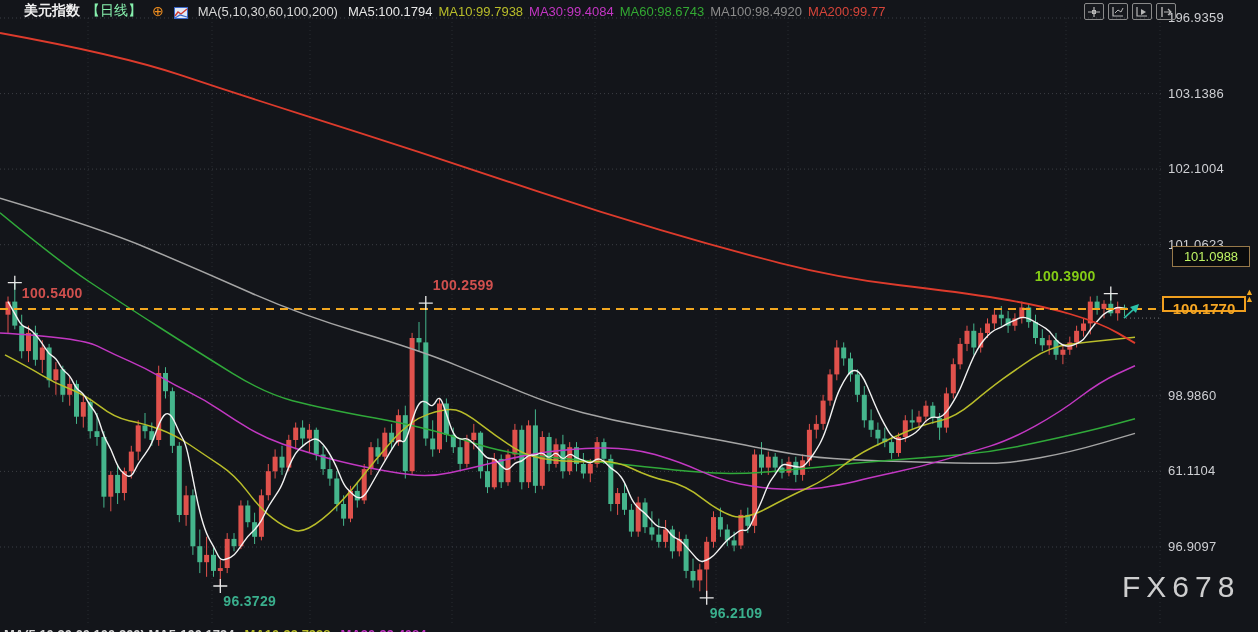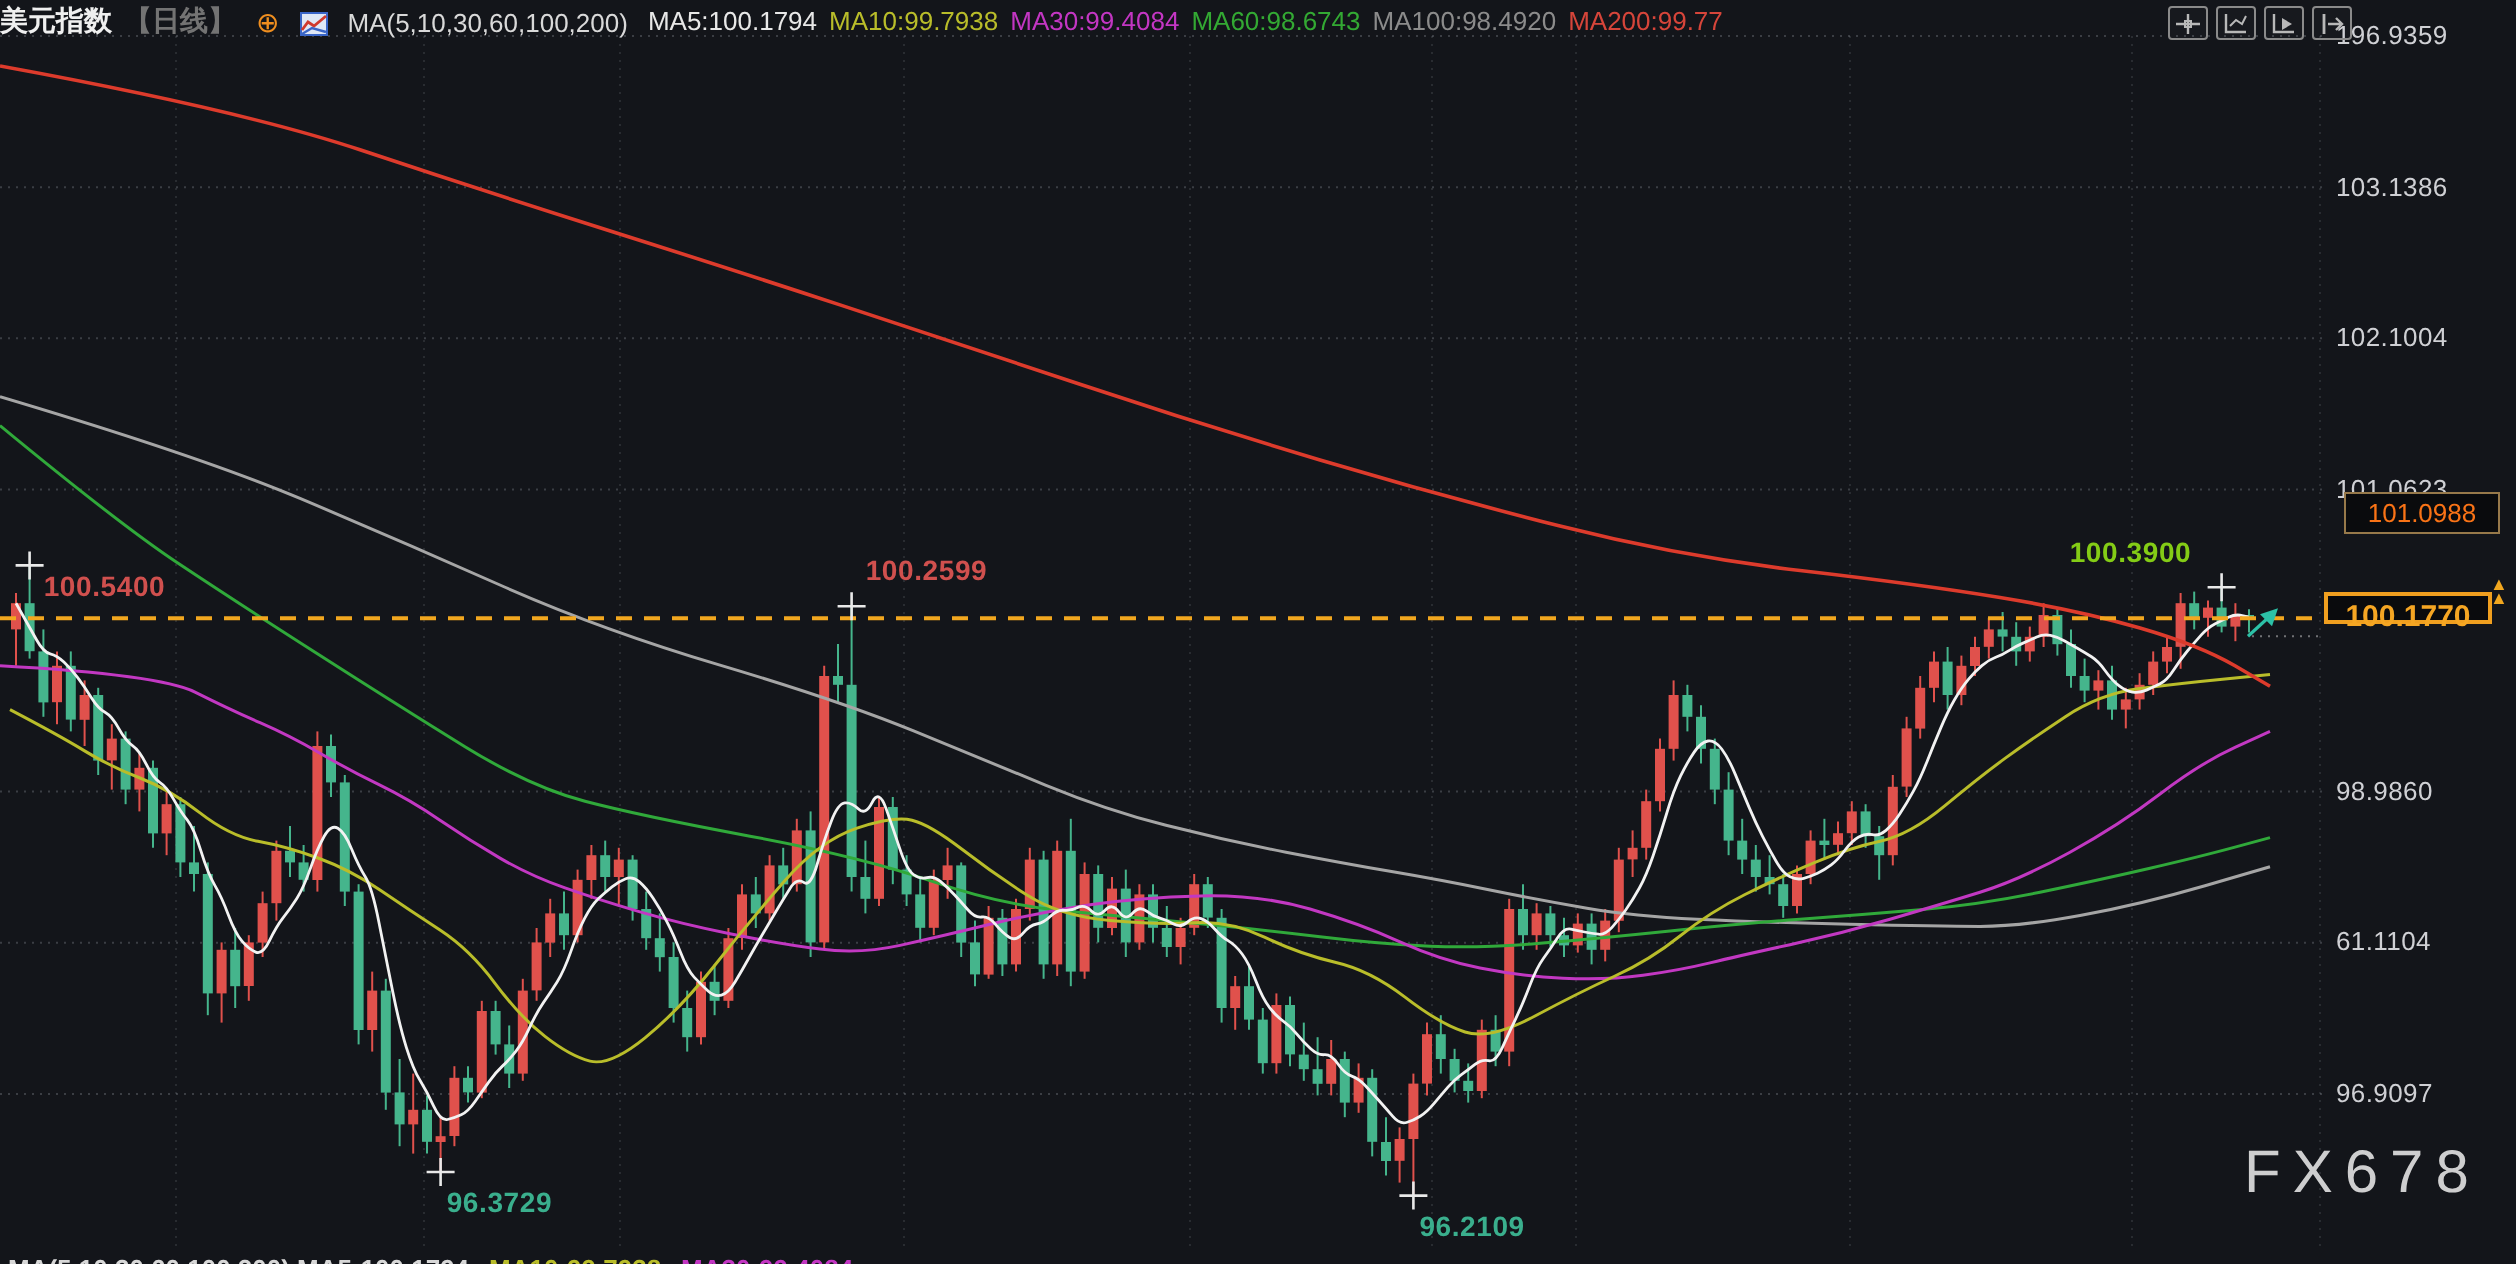--- a/index.html
+++ b/index.html
@@ -10,7 +10,7 @@
   }
   
   .hdr{position:absolute;top:0;left:6;height:22px;display:flex;align-items:center;gap:10px;z-index:6;white-space:nowrap;}
-  .sym{font-size:14px;font-weight:bold;color:#efefef;}
+  .sym{font-size:14px;font-weight:bold;color:#efefef;padding-left:24px;}
   .per{font-size:14px;font-weight:bold;color:#737373;}
   .plus-ico{color:#ef8e1f;font-size:14px;line-height:14px;cursor:pointer;}
   .mini-chart{width:14px;height:12px;display:inline-block;}

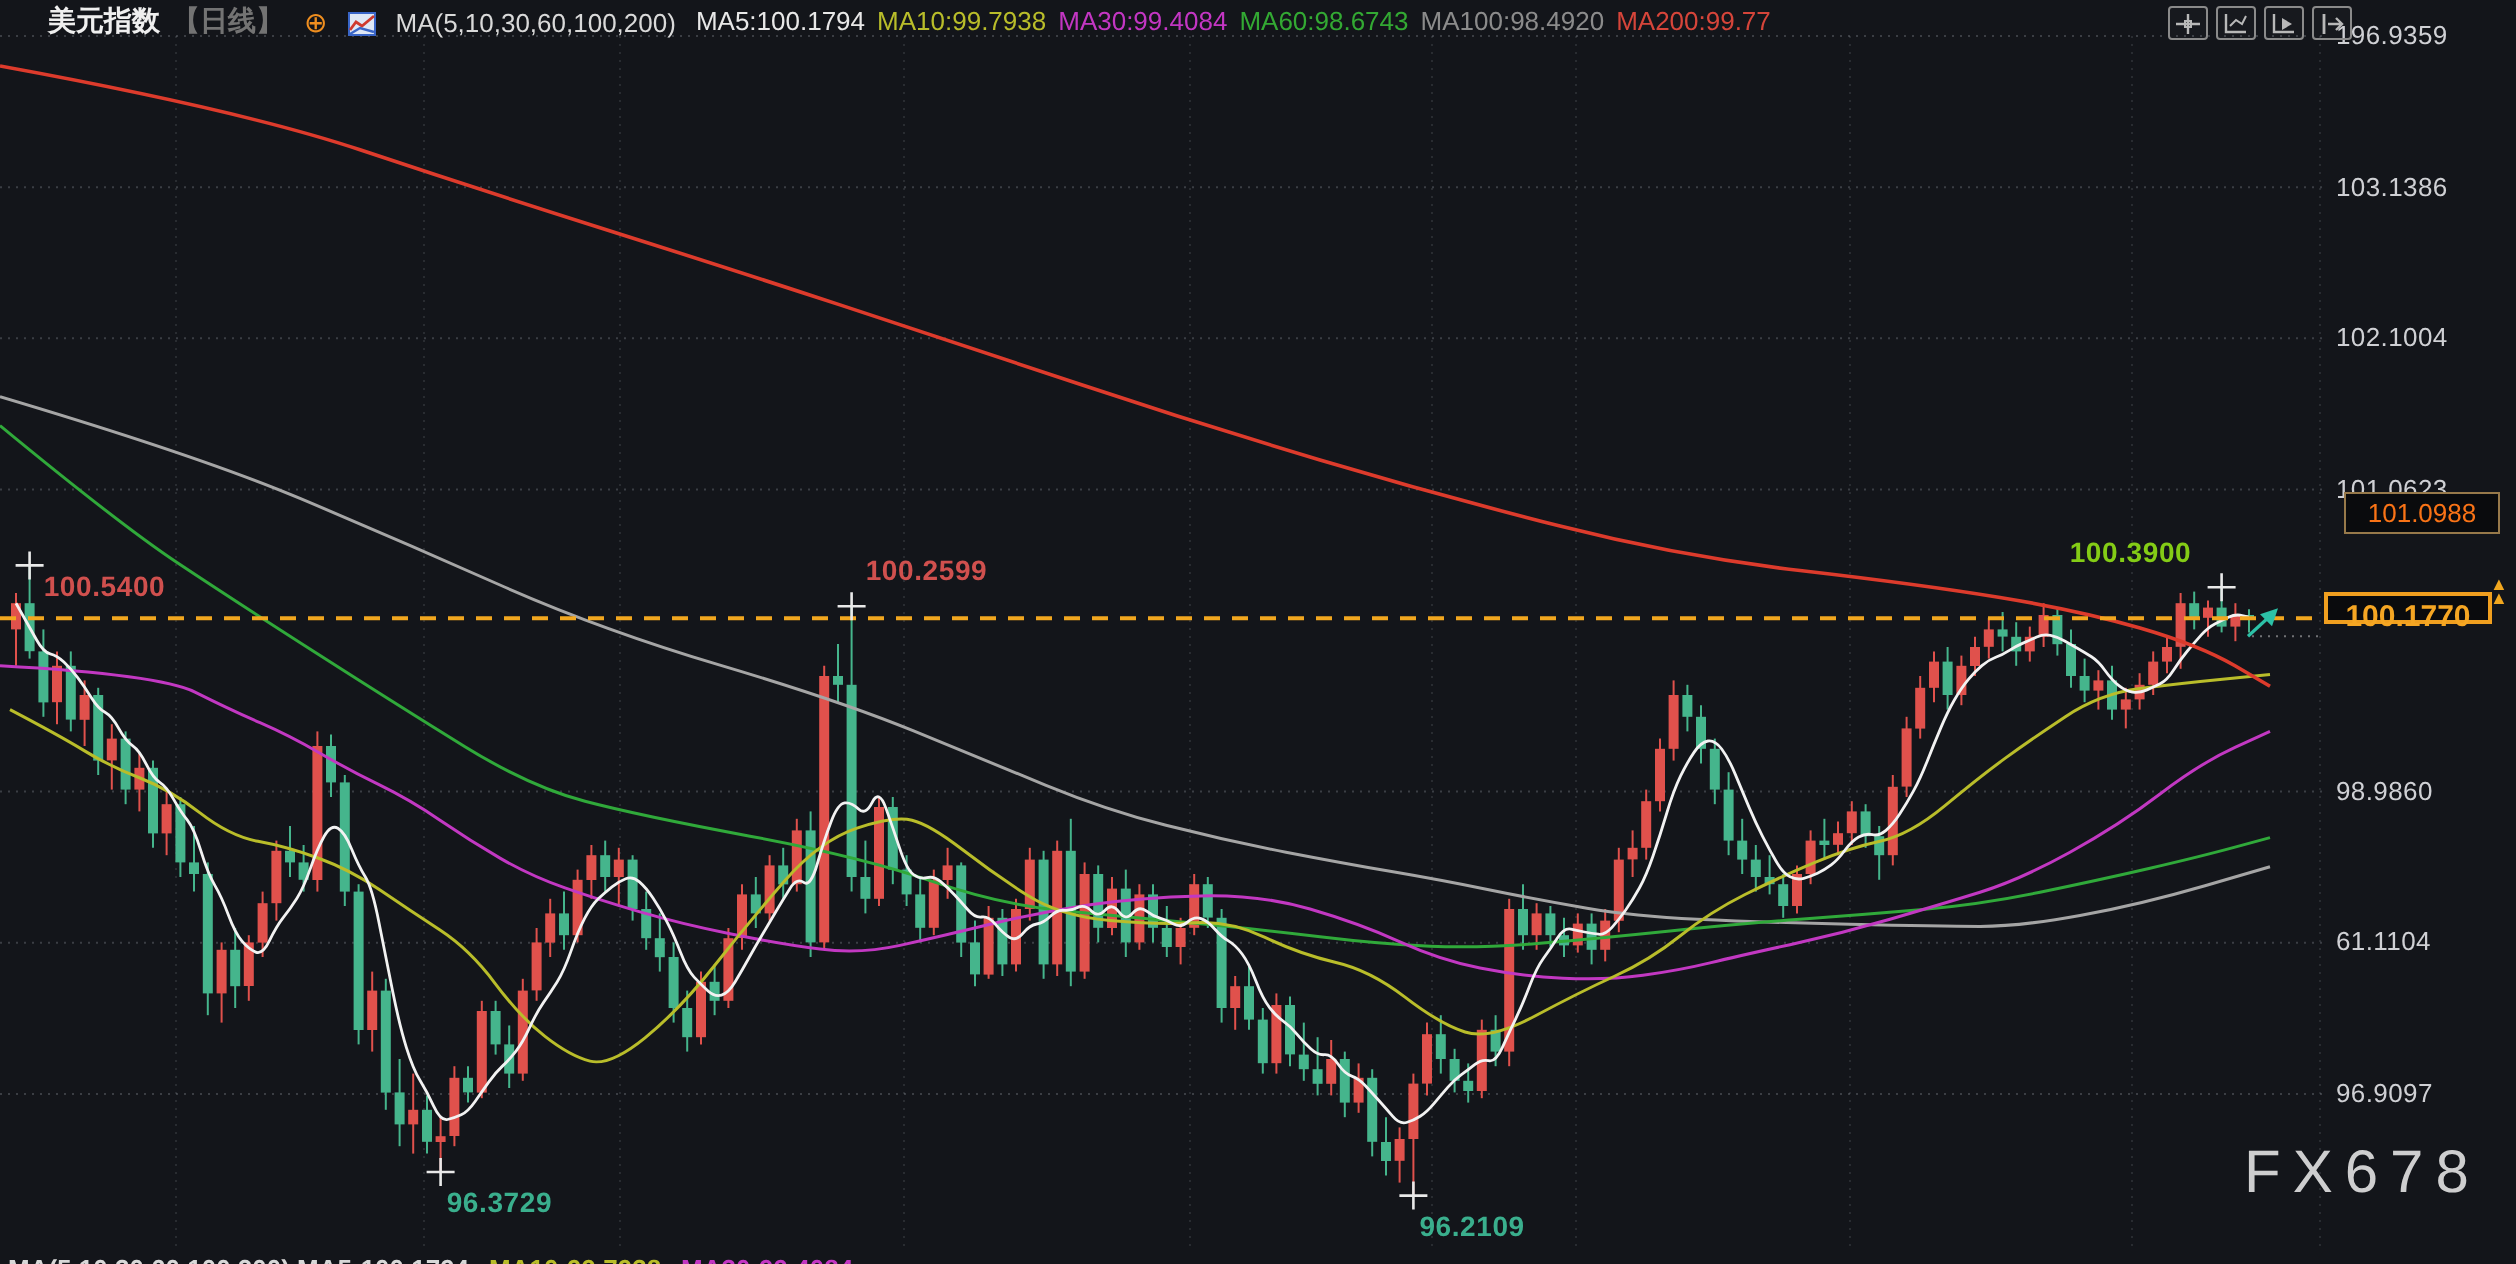--- a/index.html
+++ b/index.html
@@ -11,7 +11,7 @@
   
   .hdr{position:absolute;top:0;left:6;height:22px;display:flex;align-items:center;gap:10px;z-index:6;white-space:nowrap;}
   .sym{font-size:14px;font-weight:bold;color:#efefef;padding-left:24px;}
-  .per{font-size:14px;font-weight:bold;color:#737373;}
+  .per{font-size:14px;font-weight:normal;color:#86efac;}
   .plus-ico{color:#ef8e1f;font-size:14px;line-height:14px;cursor:pointer;}
   .mini-chart{width:14px;height:12px;display:inline-block;}
   .magroup{font-size:13px;color:#d9d9d9;}

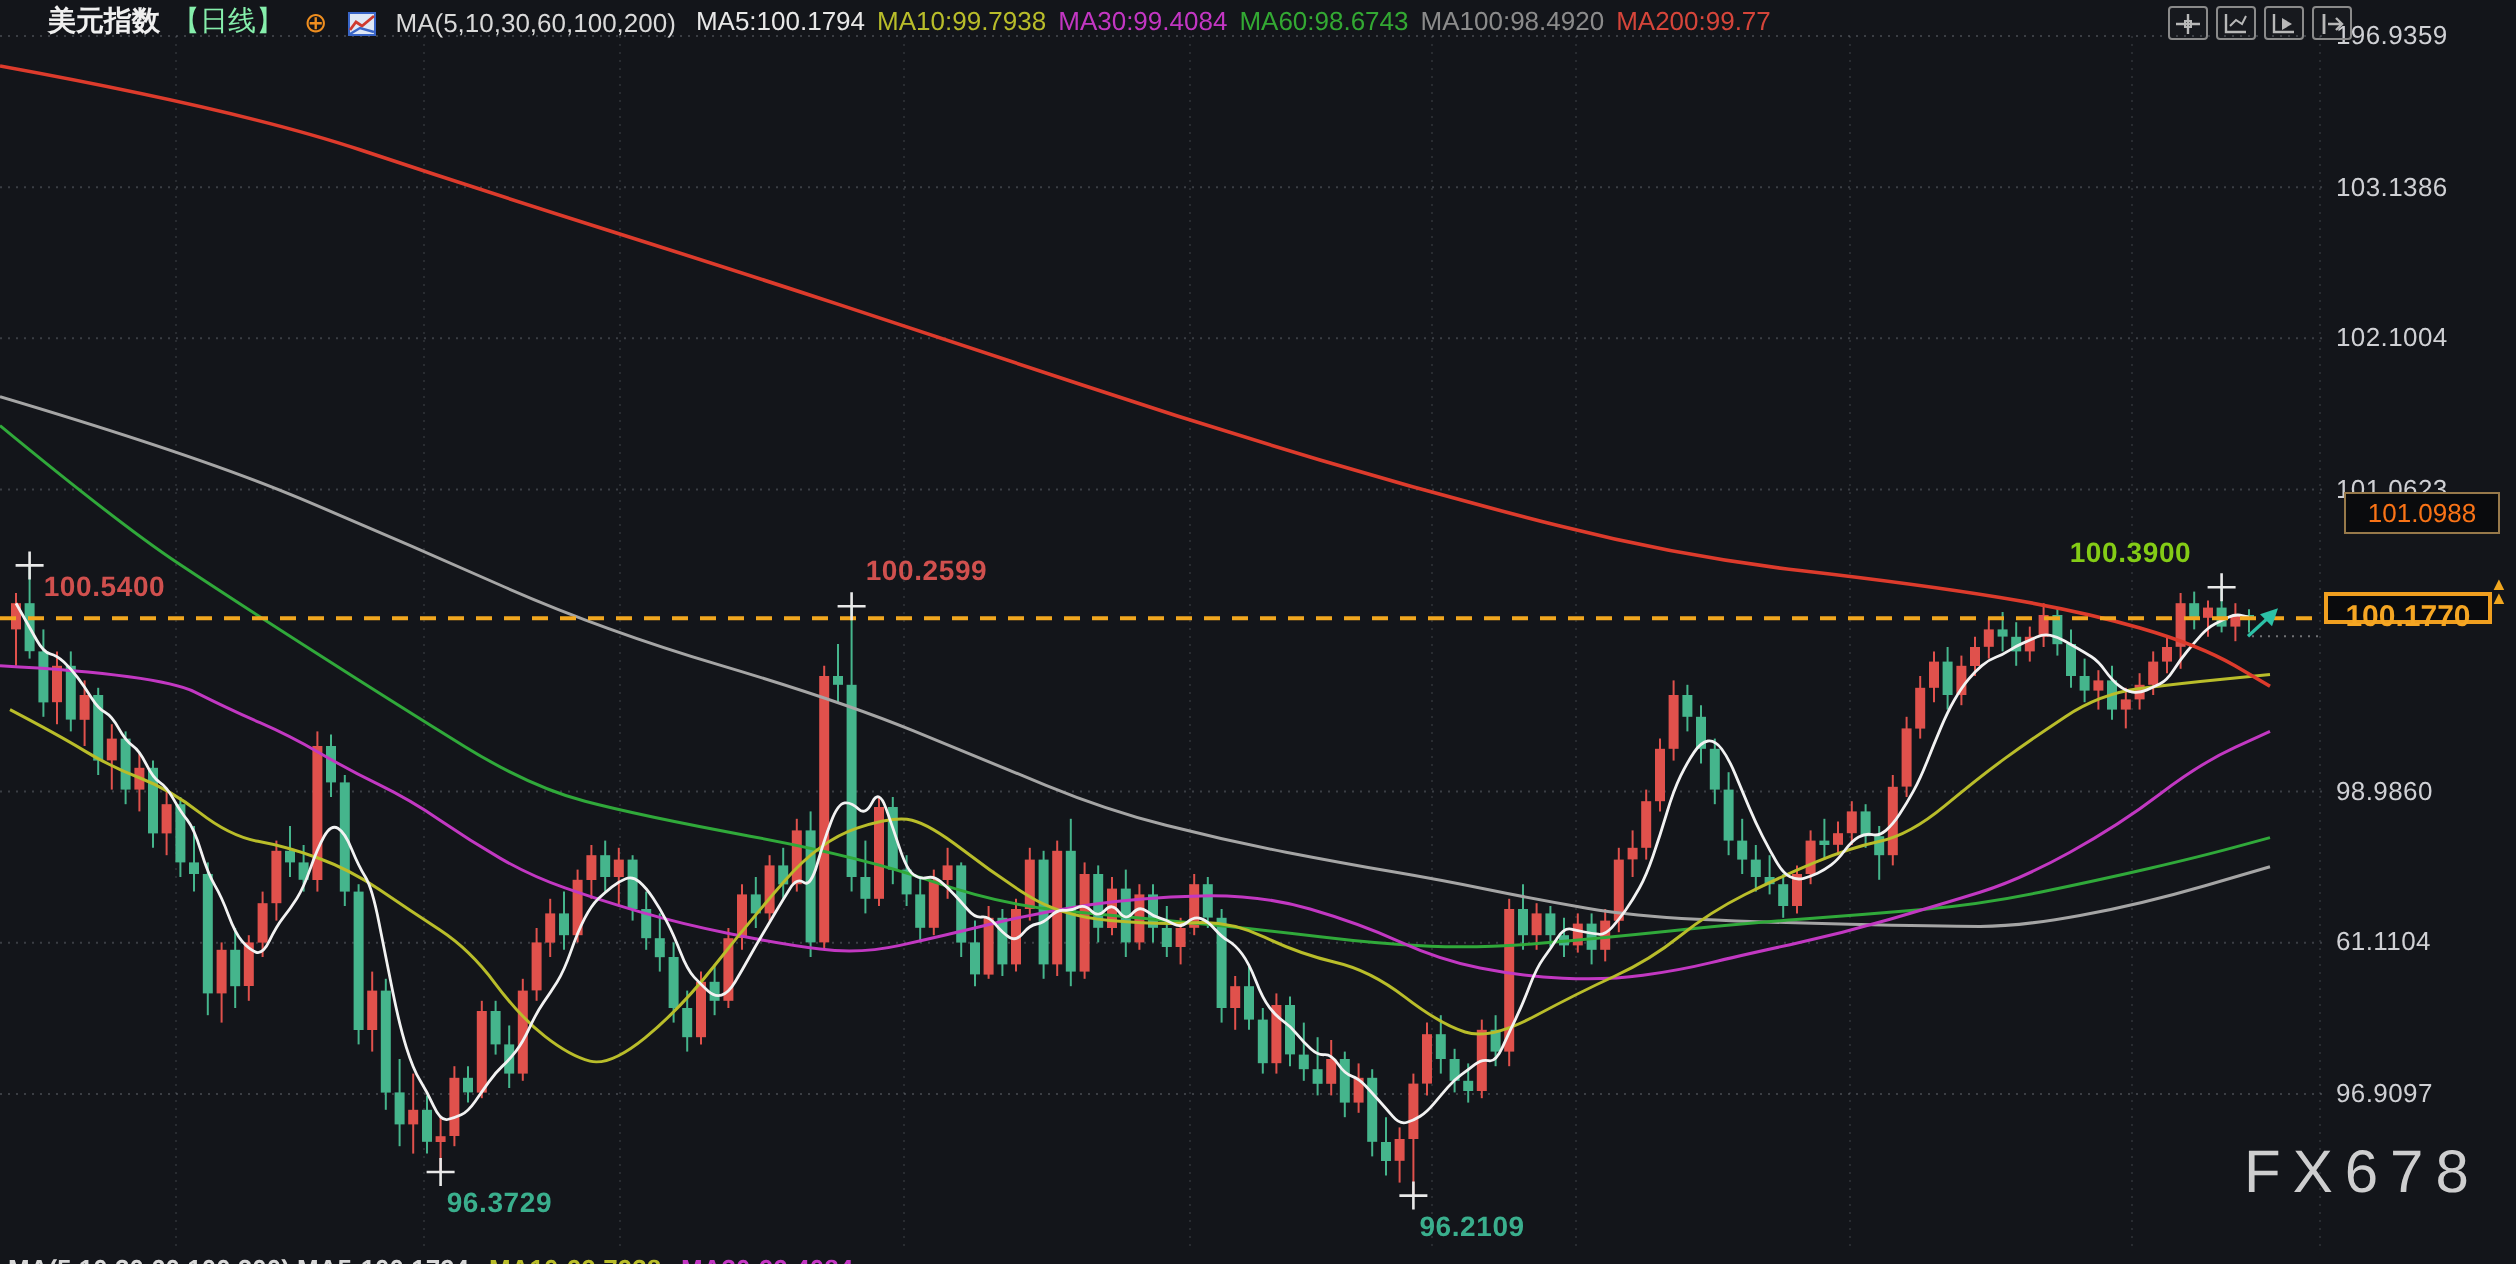--- a/index.html
+++ b/index.html
@@ -24,7 +24,7 @@
   
   .axlab{position:absolute;left:1168px;z-index:3;font-size:13px;color:#cfd0d4;letter-spacing:.2px;}
   .pricebox{position:absolute;z-index:6;box-sizing:border-box;background:#0a0b0d;text-align:center;}
-  #prevbox{left:1172px;top:246px;width:78px;height:21px;border:1px solid #97794a;color:#f97316;font-size:13px;line-height:19px;}
+  #prevbox{left:1172px;top:246px;width:78px;height:21px;border:1px solid #97794a;color:#bef264;font-size:13px;line-height:19px;}
   #lastbox{left:1162px;top:296px;width:84px;height:16px;border:2px solid #f09f1f;color:#f5a623;font-weight:bold;font-size:15px;line-height:22px;}
   .uparrow{position:absolute;left:1245px;top:289px;z-index:7;color:#f2a71f;font-size:9px;line-height:7px;text-align:center;}
   

